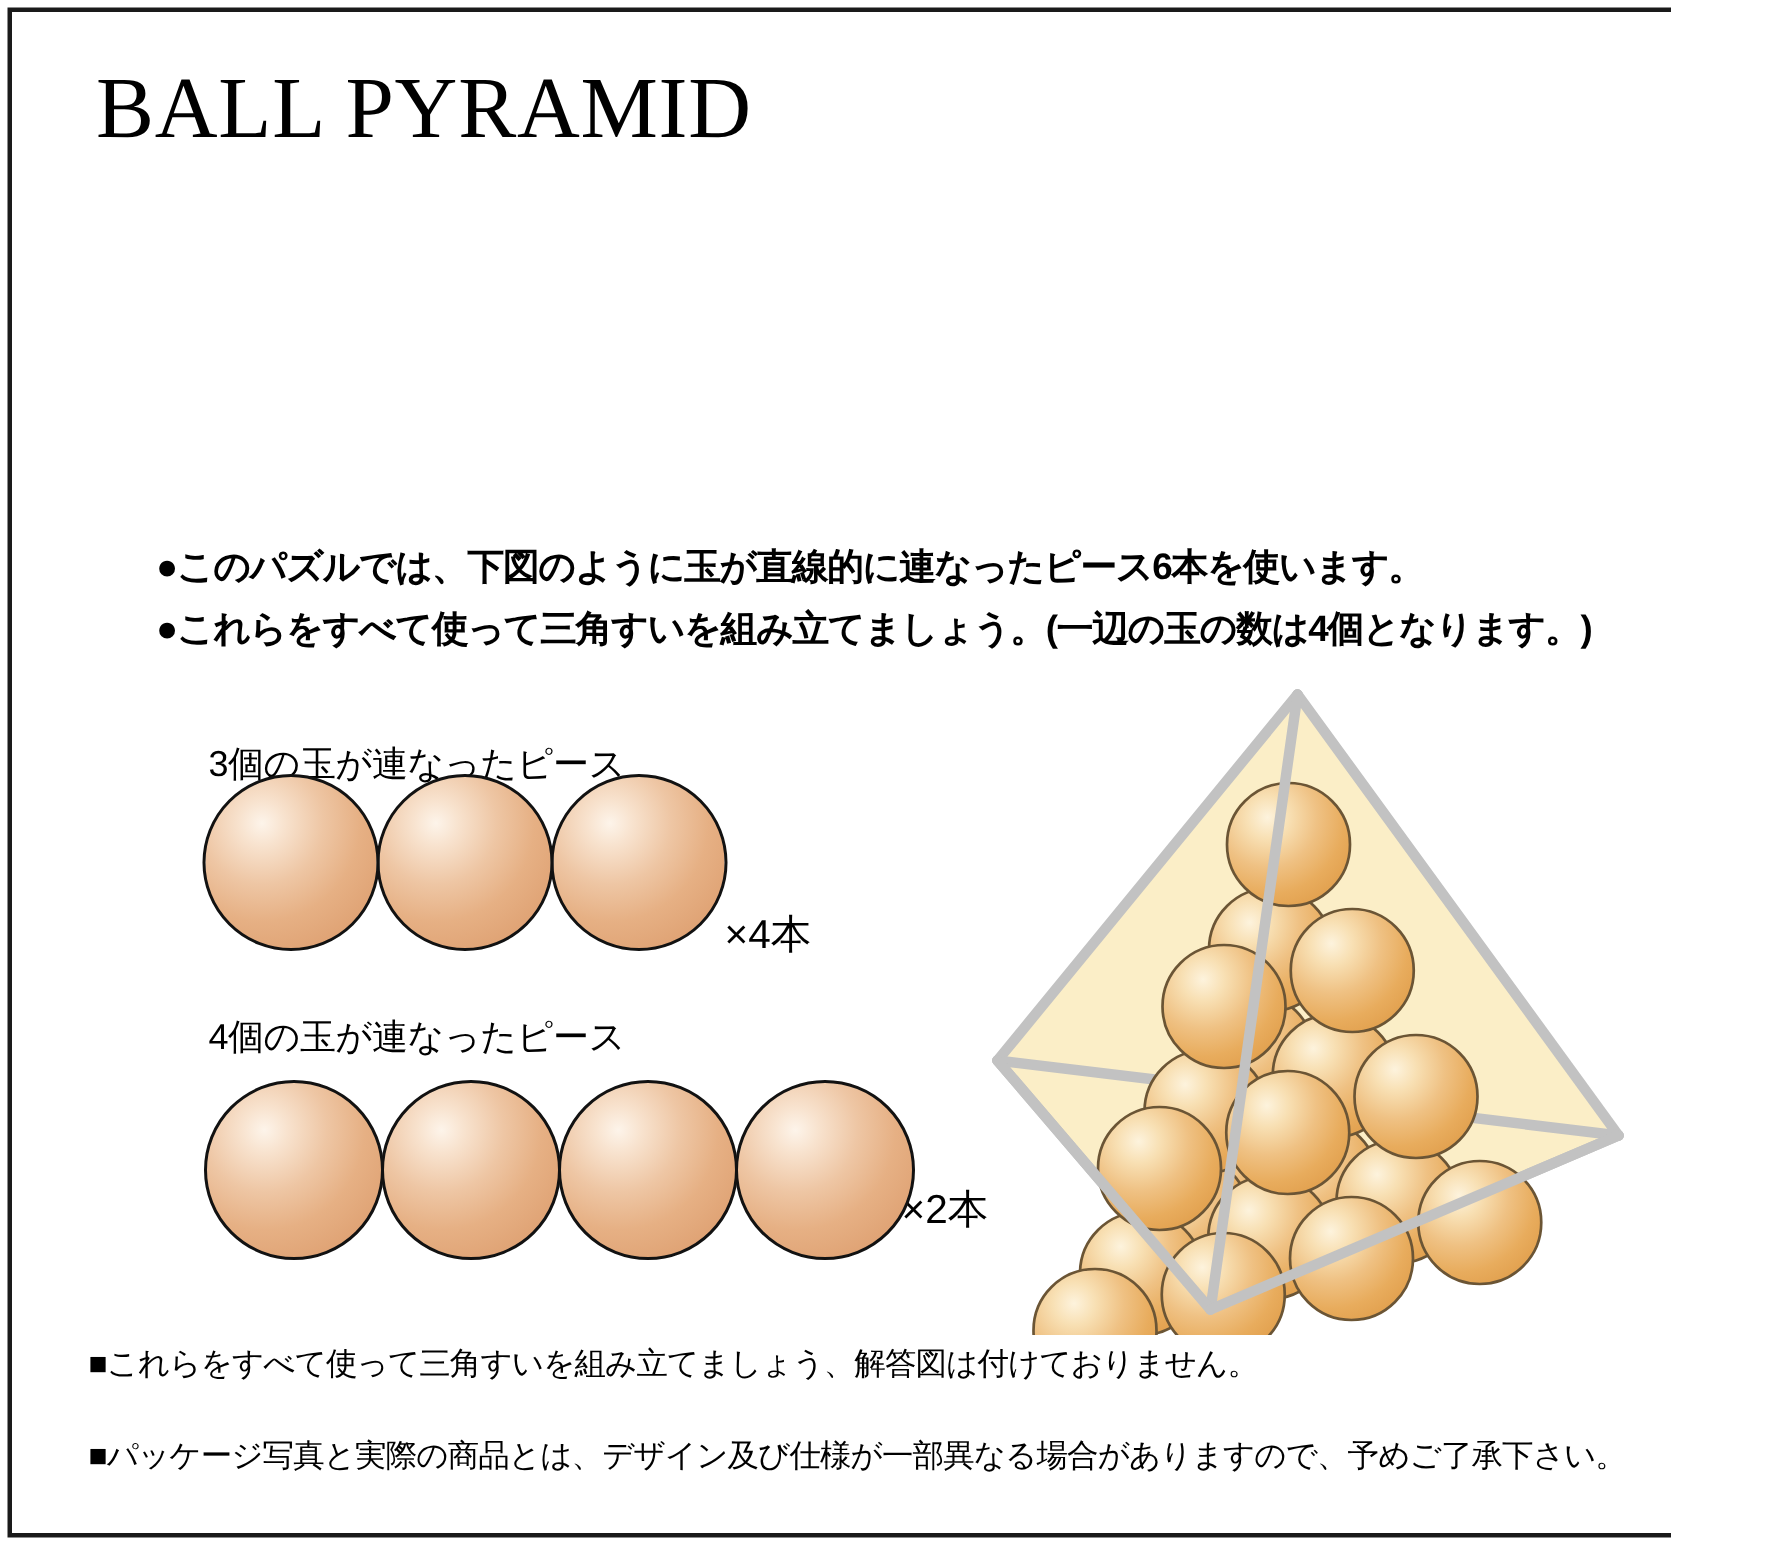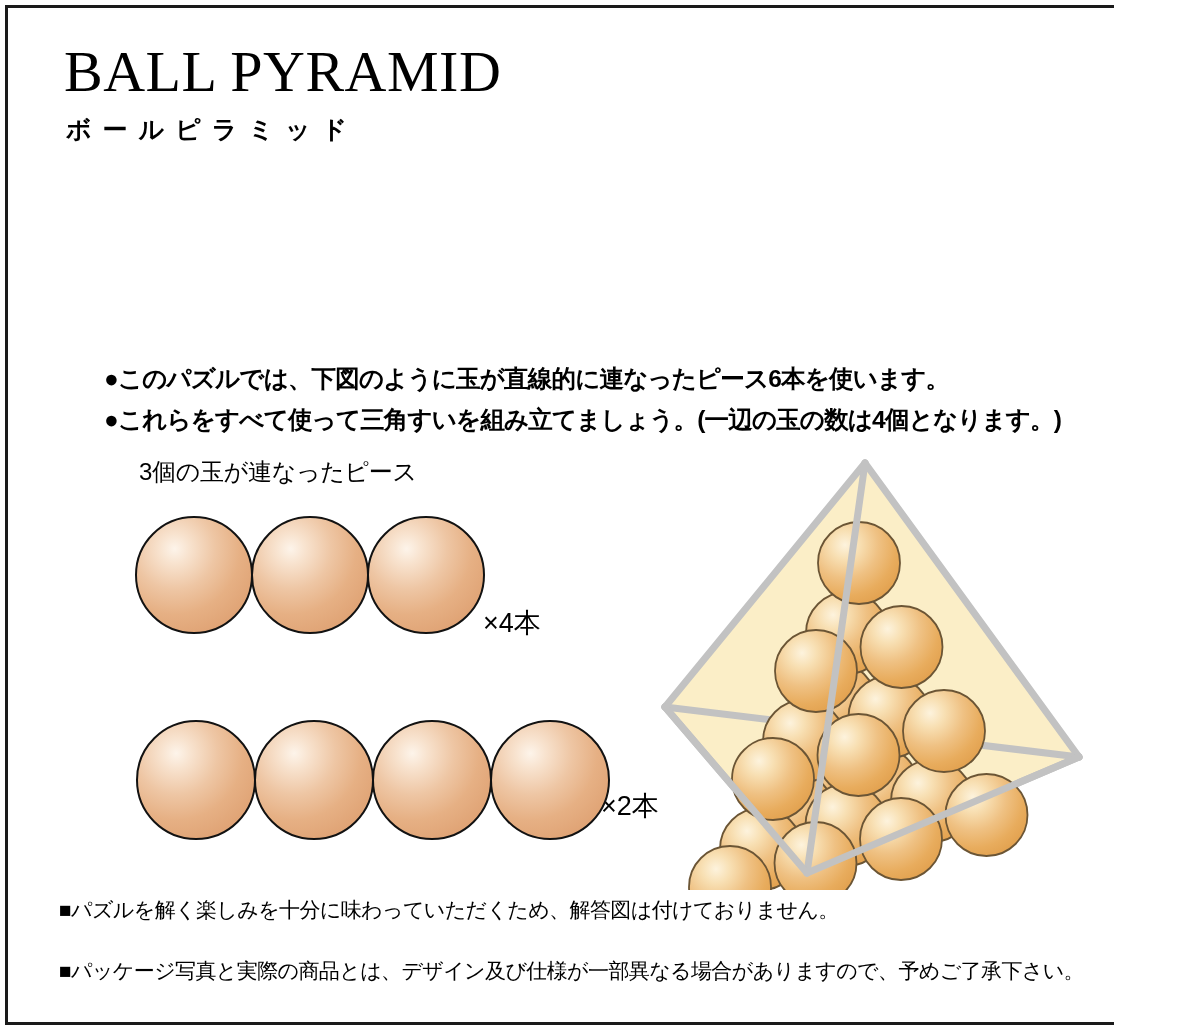--- a/index.html
+++ b/index.html
@@ -151,7 +151,6 @@
   <div id="frame"></div>
 
   <div id="title-en">BALL PYRAMID</div>
-  <div id="title-ja">ボールピラミッド</div>
 
 
   <div class="bullet" id="bullet-1">●このパズルでは、下図のように玉が直線的に連なったピース6本を使います。</div>

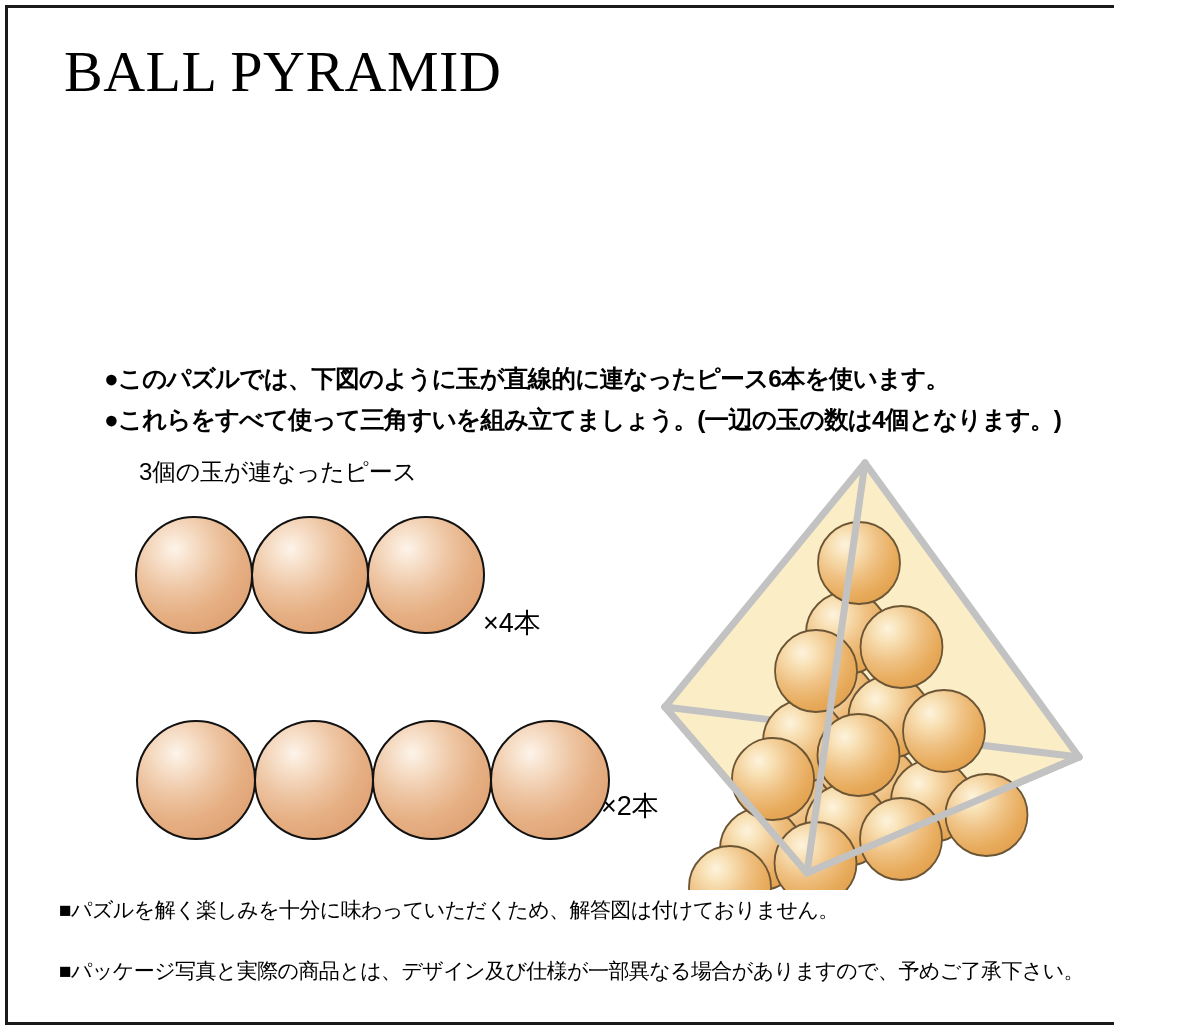--- a/index.html
+++ b/index.html
@@ -90,7 +90,7 @@
     white-space: nowrap;
     letter-spacing: -0.3px;
   }
-  #piece-label-3 { left: 139px; top: 459px; }
+  #piece-label-3 { left: 139px; top: 497px; }
   #piece-label-4 { left: 139px; top: 679px; }
 
   .piece-count {

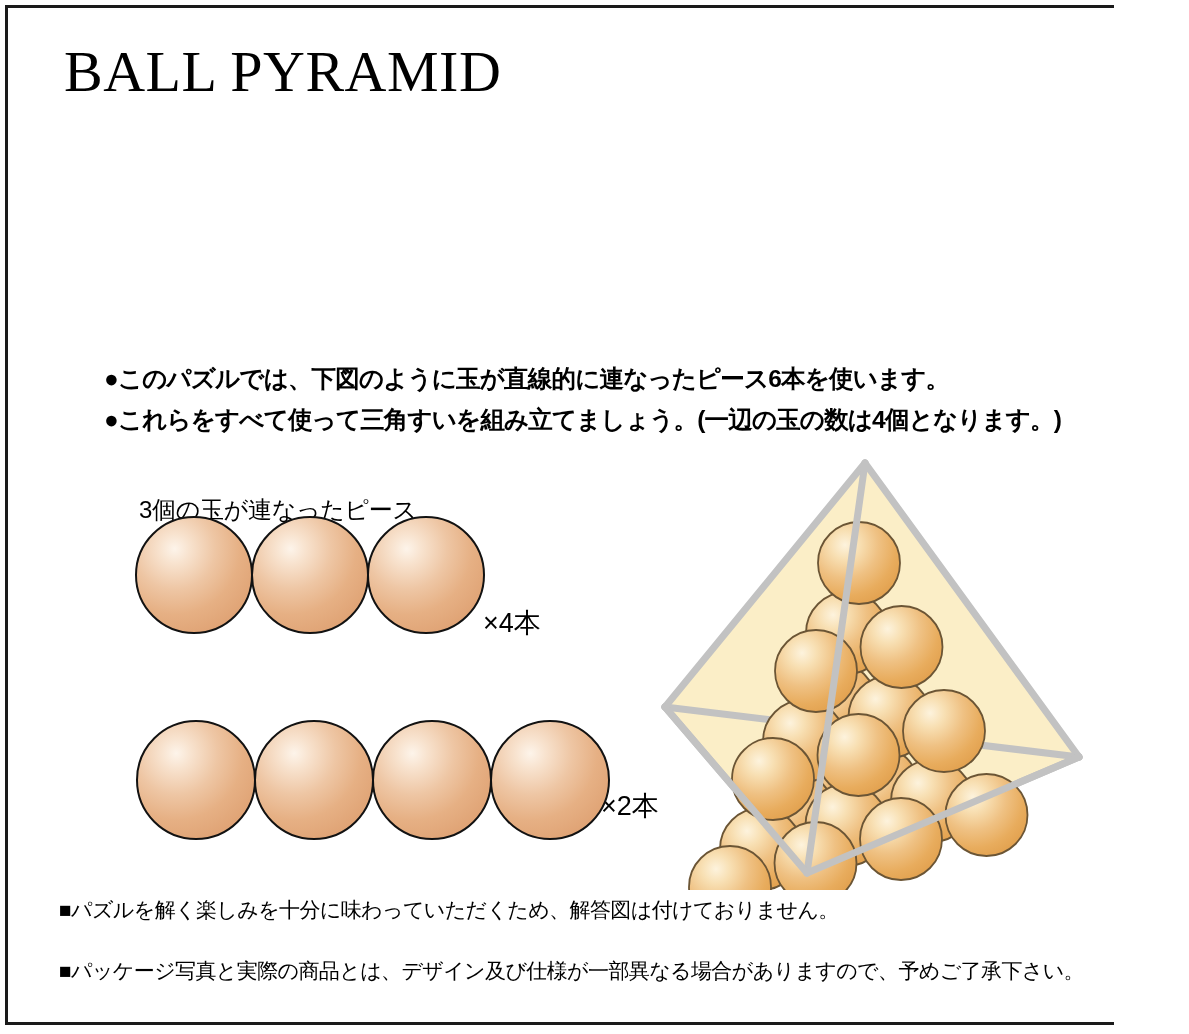--- a/index.html
+++ b/index.html
@@ -164,6 +164,7 @@
     </div>
   <div class="piece-count" id="piece-count-3">×4本</div>
 
+  <div class="piece-label" id="piece-label-4">4個の玉が連なったピース</div>
   <div class="piece-row" id="piece-row-4" style="left: 136px; top: 720px; width: 474px; height: 120px;">
       <div class="ball-flat" style="width: 120px; height: 120px; left: 0px; top: 0px; z-index: 4;"></div>
       <div class="ball-flat" style="width: 120px; height: 120px; left: 118px; top: 0px; z-index: 3;"></div>

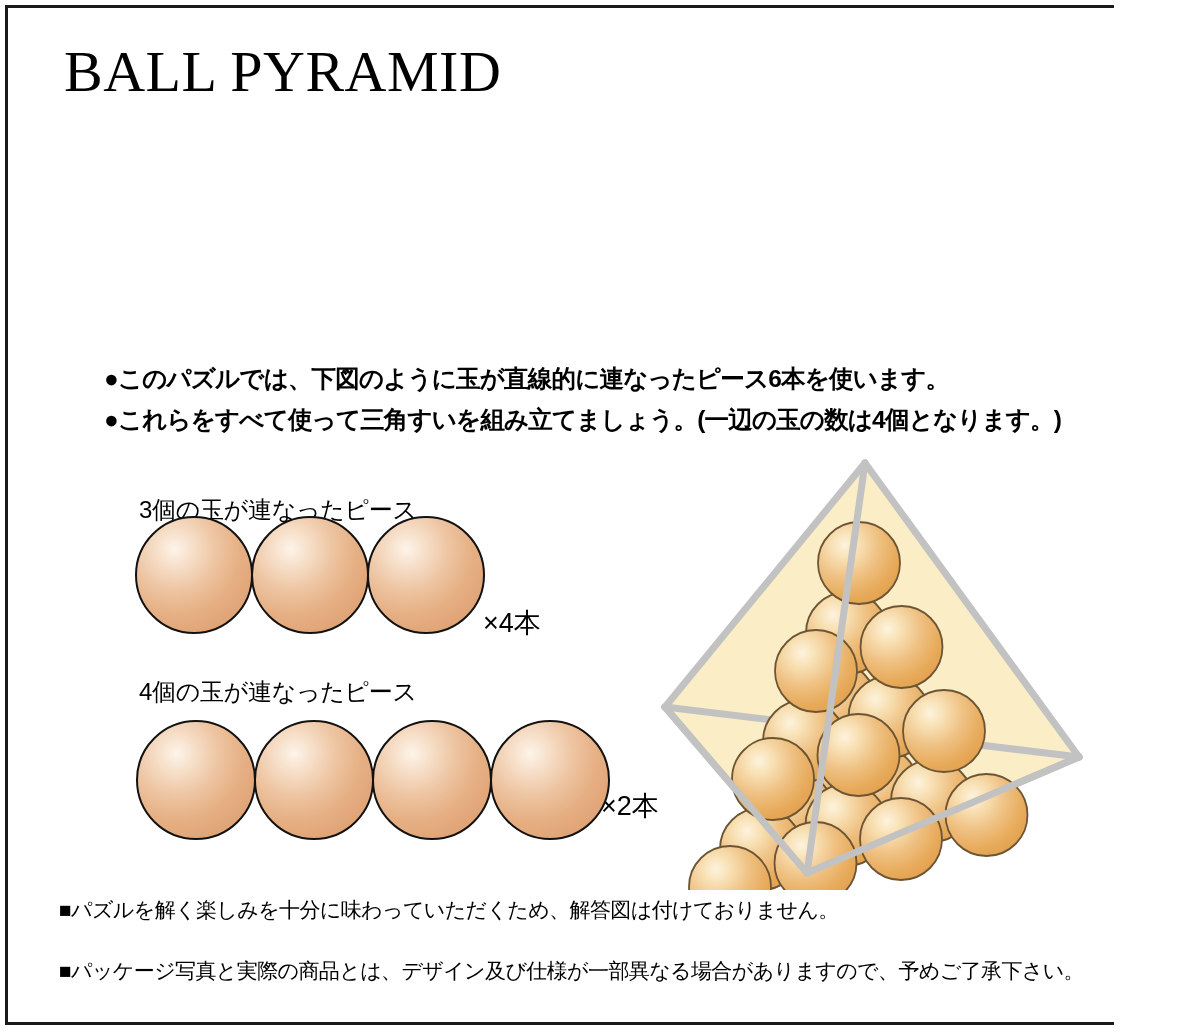--- a/index.html
+++ b/index.html
@@ -219,7 +219,7 @@
       </svg>
     </div>
 
-  <div class="note" id="note-1">■パズルを解く楽しみを十分に味わっていただくため、解答図は付けておりません。</div>
+  <div class="note" id="note-1">■これらをすべて使って三角すいを組み立てましょう、解答図は付けておりません。</div>
   <div class="note" id="note-2">■パッケージ写真と実際の商品とは、デザイン及び仕様が一部異なる場合がありますので、予めご了承下さい。</div>
 </div>
 

